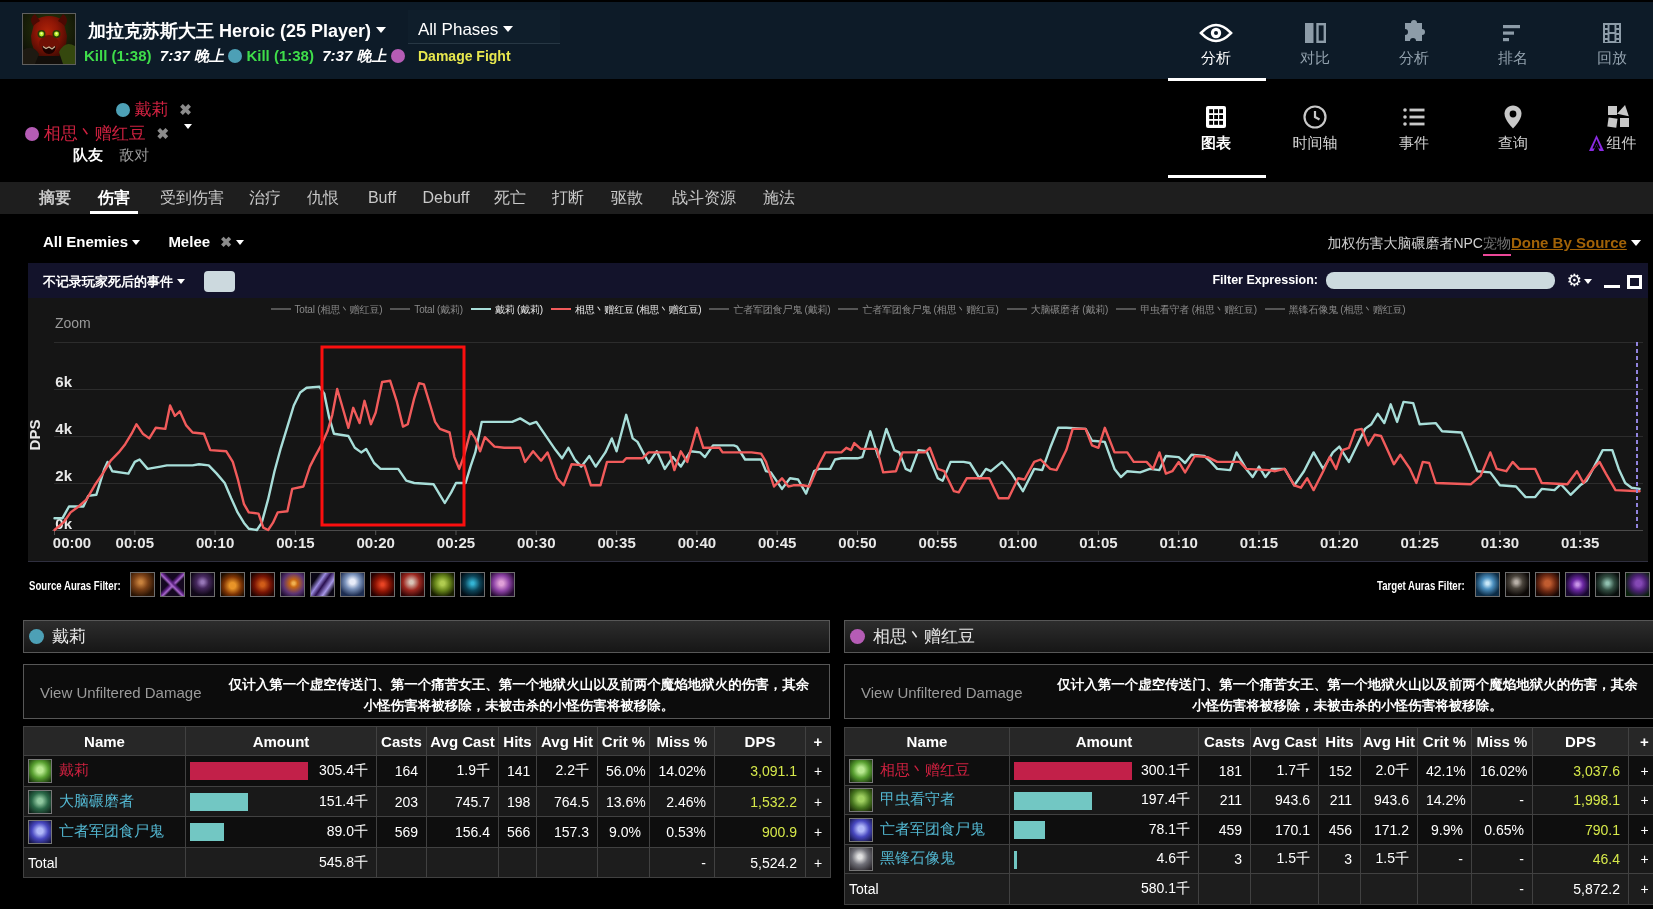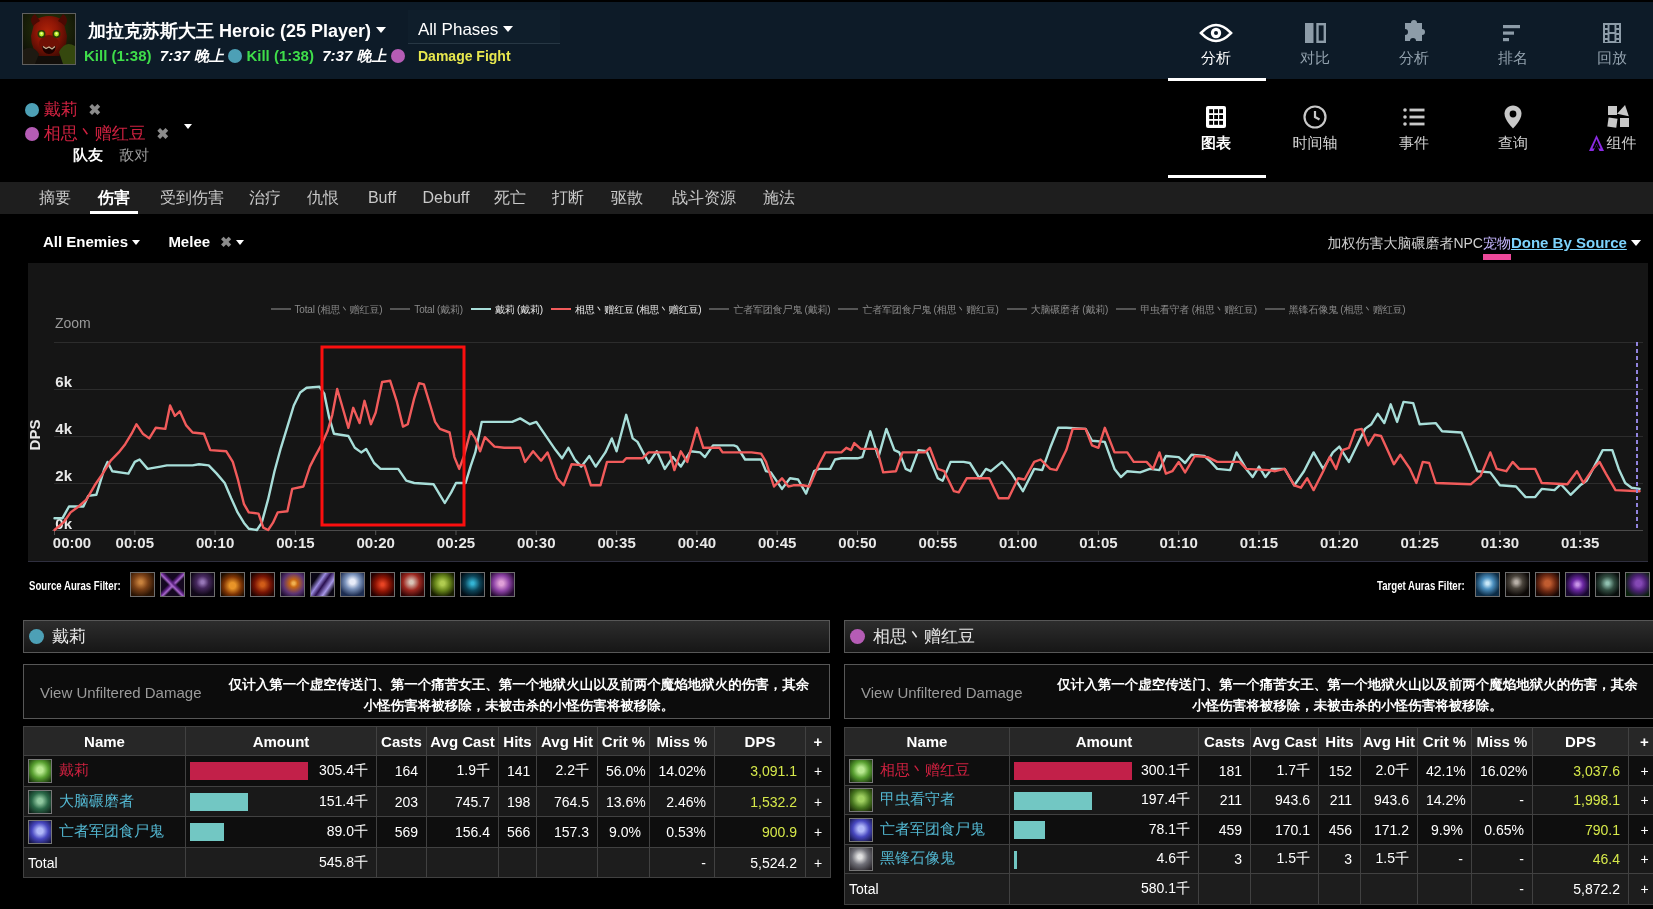--- a/index.html
+++ b/index.html
@@ -23,7 +23,7 @@
 .toptab.sel .tlabel{color:#fff;}
 .toptab.sel .under{position:absolute;left:2px;bottom:0;width:98px;height:3px;background:#fff;}
 
-#names{position:absolute;left:25px;top:98px;}
+#names{position:absolute;left:25px;top:98px;text-align:right;}
 .pname{font-size:17px;color:#cf2140;line-height:24px;white-space:nowrap;}
 .xmark{color:#8b8b8b;font-size:15px;font-weight:bold;margin-left:6px;}
 #teamrow{position:absolute;left:25px;top:146px;font-size:15px;padding-left:48px;}

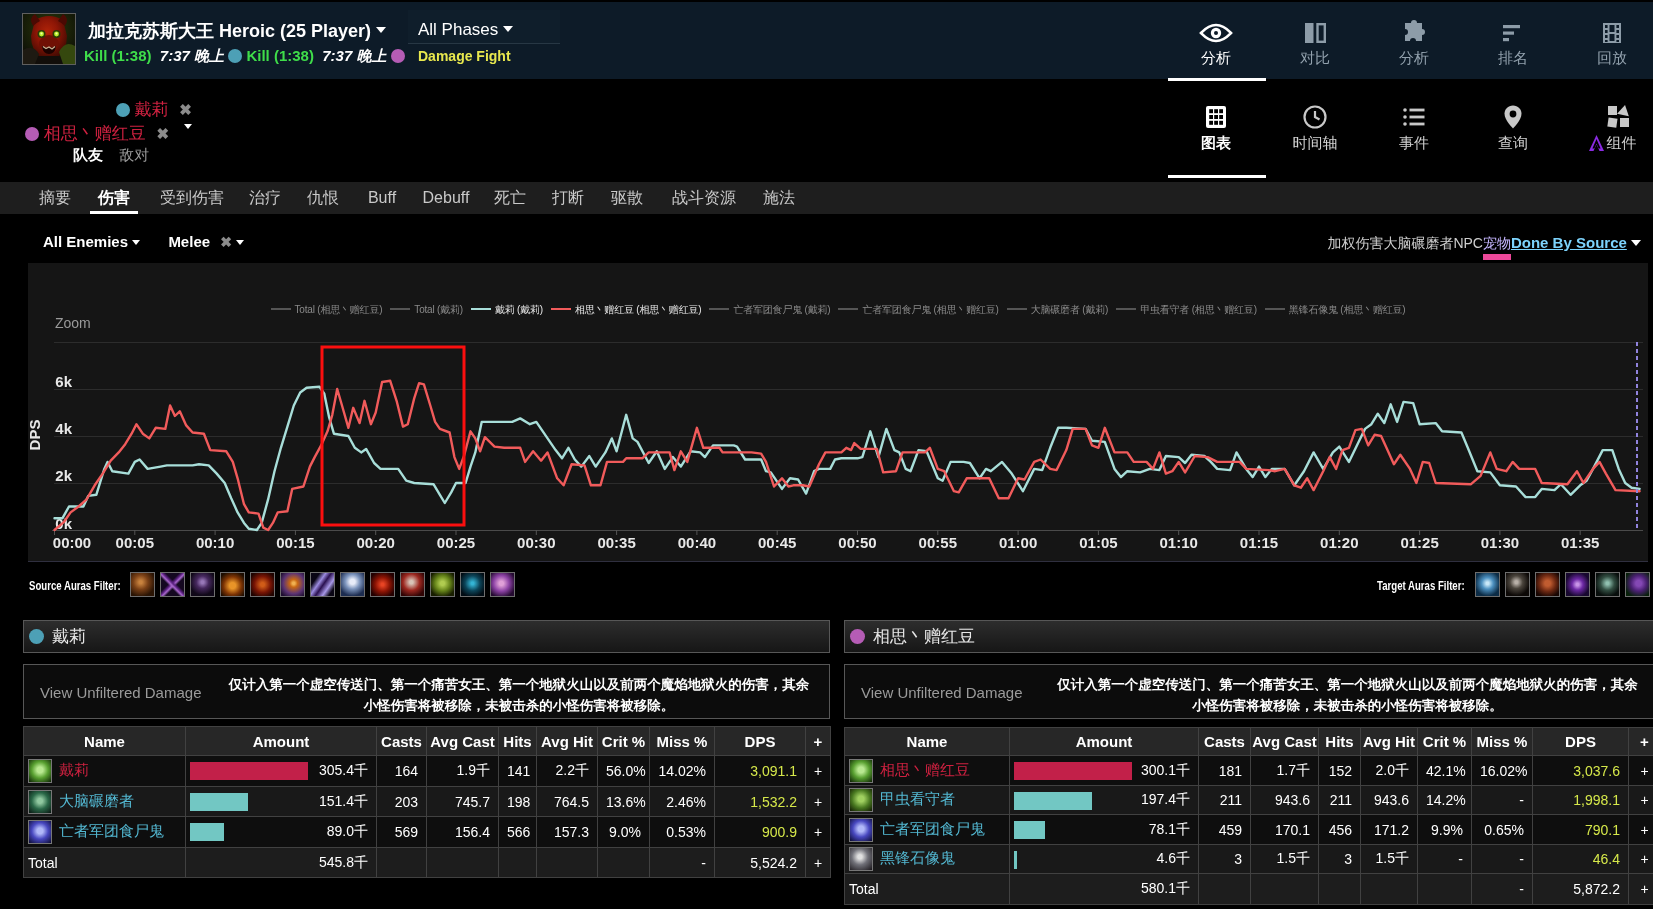--- a/index.html
+++ b/index.html
@@ -237,7 +237,7 @@
   </div>
 
 <div id="tabbar"></div>
-<div class="mtab" style="left:31px;width:48px;">摘要</div>
+<div class="mtab" style="left:31px;width:48px;font-weight:bold;">摘要</div>
 <div class="mtab sel" style="left:90px;width:48px;">伤害</div>
 <div class="mtab" style="left:151px;width:82px;">受到伤害</div>
 <div class="mtab" style="left:241px;width:48px;">治疗</div>

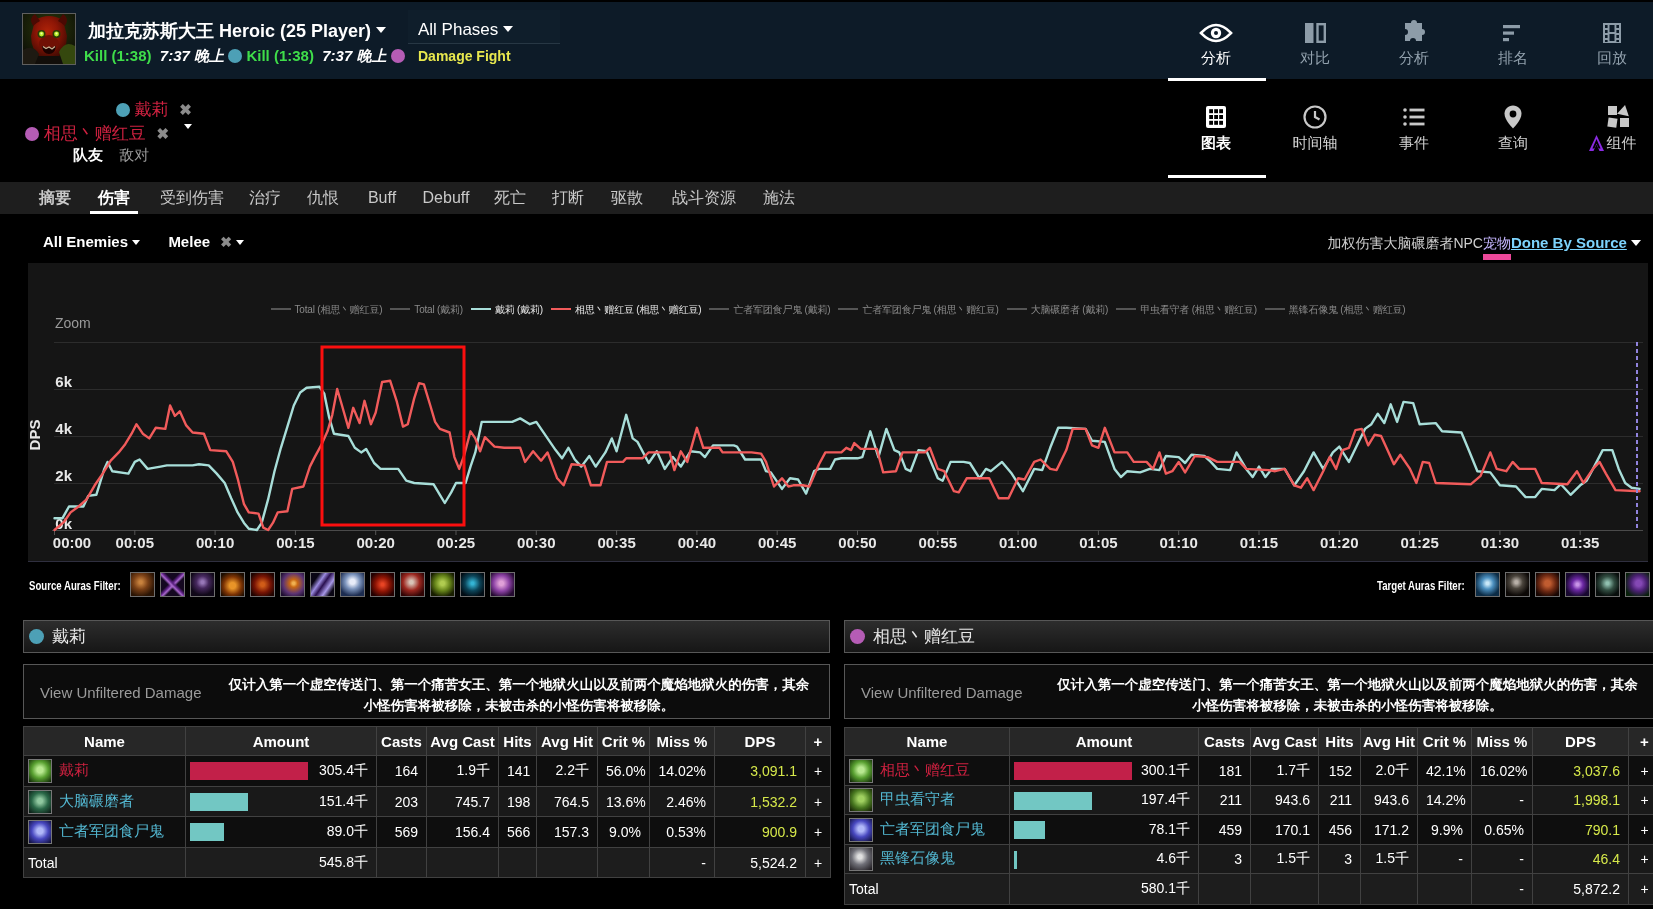--- a/index.html
+++ b/index.html
@@ -40,7 +40,7 @@
 #fltleft{position:absolute;left:43px;top:233px;font-size:15px;font-weight:bold;color:#fff;}
 #fltright{position:absolute;right:12px;top:234px;font-size:14px;color:#cfcfcf;white-space:nowrap;}
 #fltright .it{}
-#pets{color:#c4b5fd;border-bottom:6px solid #ec4899;padding-bottom:3px;}
+#pets{color:#737373;border-bottom:2px solid #ec4899;padding-bottom:3px;}
 #dbs{color:#7dd3fc;font-weight:bold;font-size:15px;}
 
 #chartpanel{position:absolute;left:28px;top:263px;width:1620px;height:299px;background:#151515;border-bottom:1px solid #2f2f3f;}

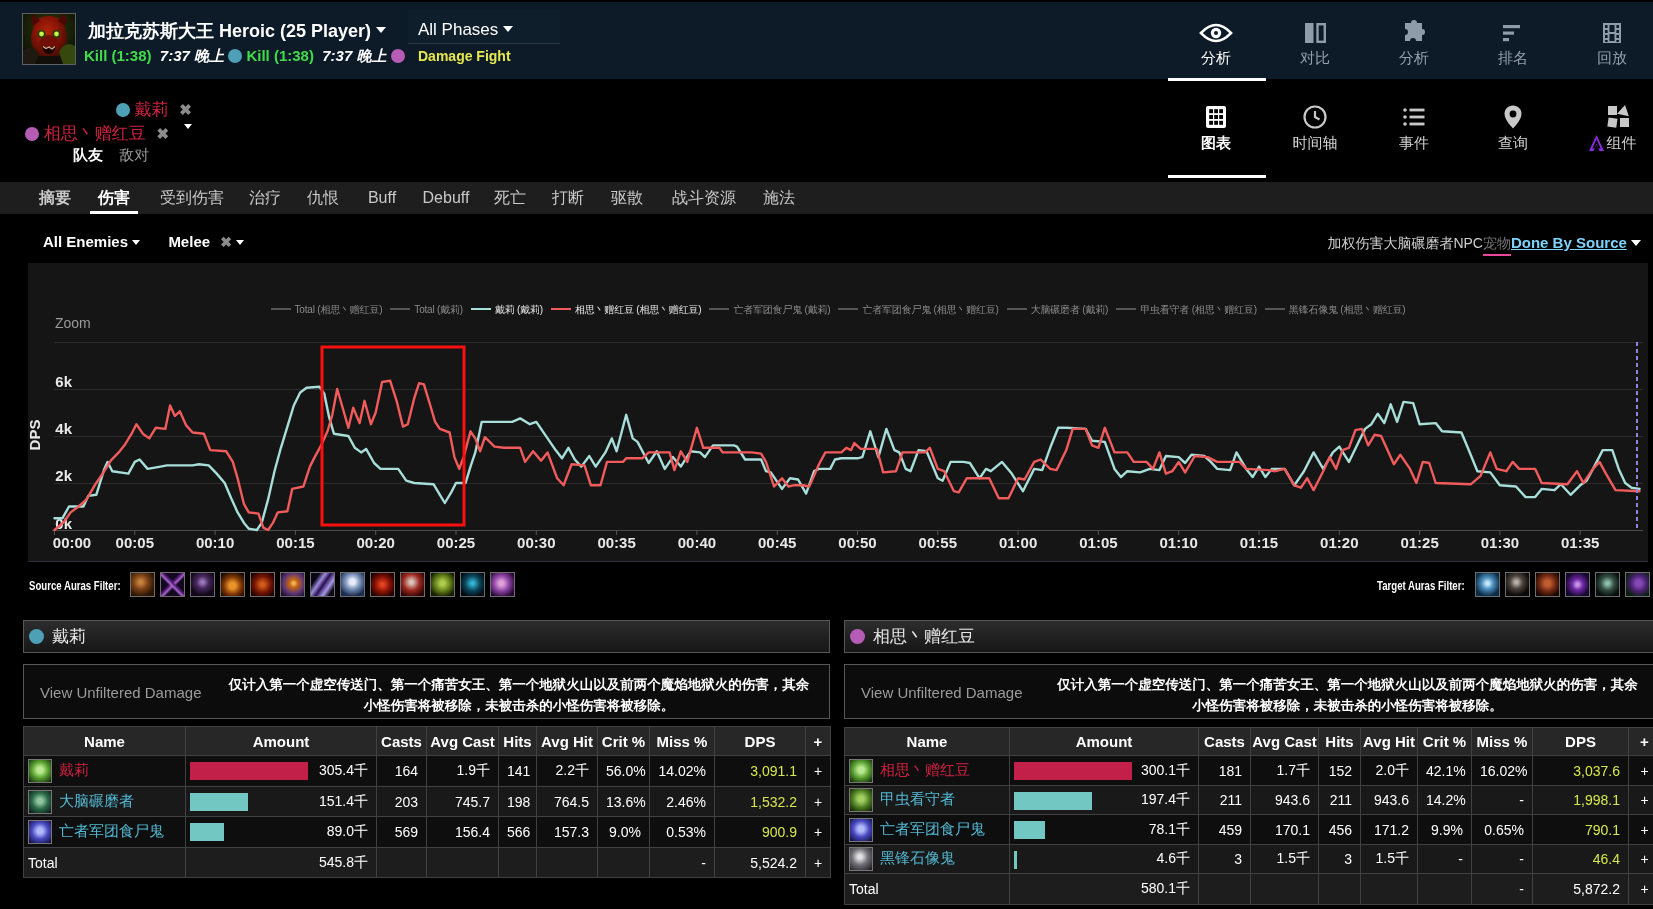--- a/index.html
+++ b/index.html
@@ -41,7 +41,7 @@
 #fltright{position:absolute;right:12px;top:234px;font-size:14px;color:#cfcfcf;white-space:nowrap;}
 #fltright .it{}
 #pets{color:#737373;border-bottom:2px solid #ec4899;padding-bottom:3px;}
-#dbs{color:#7dd3fc;font-weight:bold;font-size:15px;}
+#dbs{color:#a16207;font-weight:bold;font-size:15px;}
 
 #chartpanel{position:absolute;left:28px;top:263px;width:1620px;height:299px;background:#151515;border-bottom:1px solid #2f2f3f;}
 #chead{position:absolute;left:0;top:0;width:1620px;height:35px;background:#13132b;}

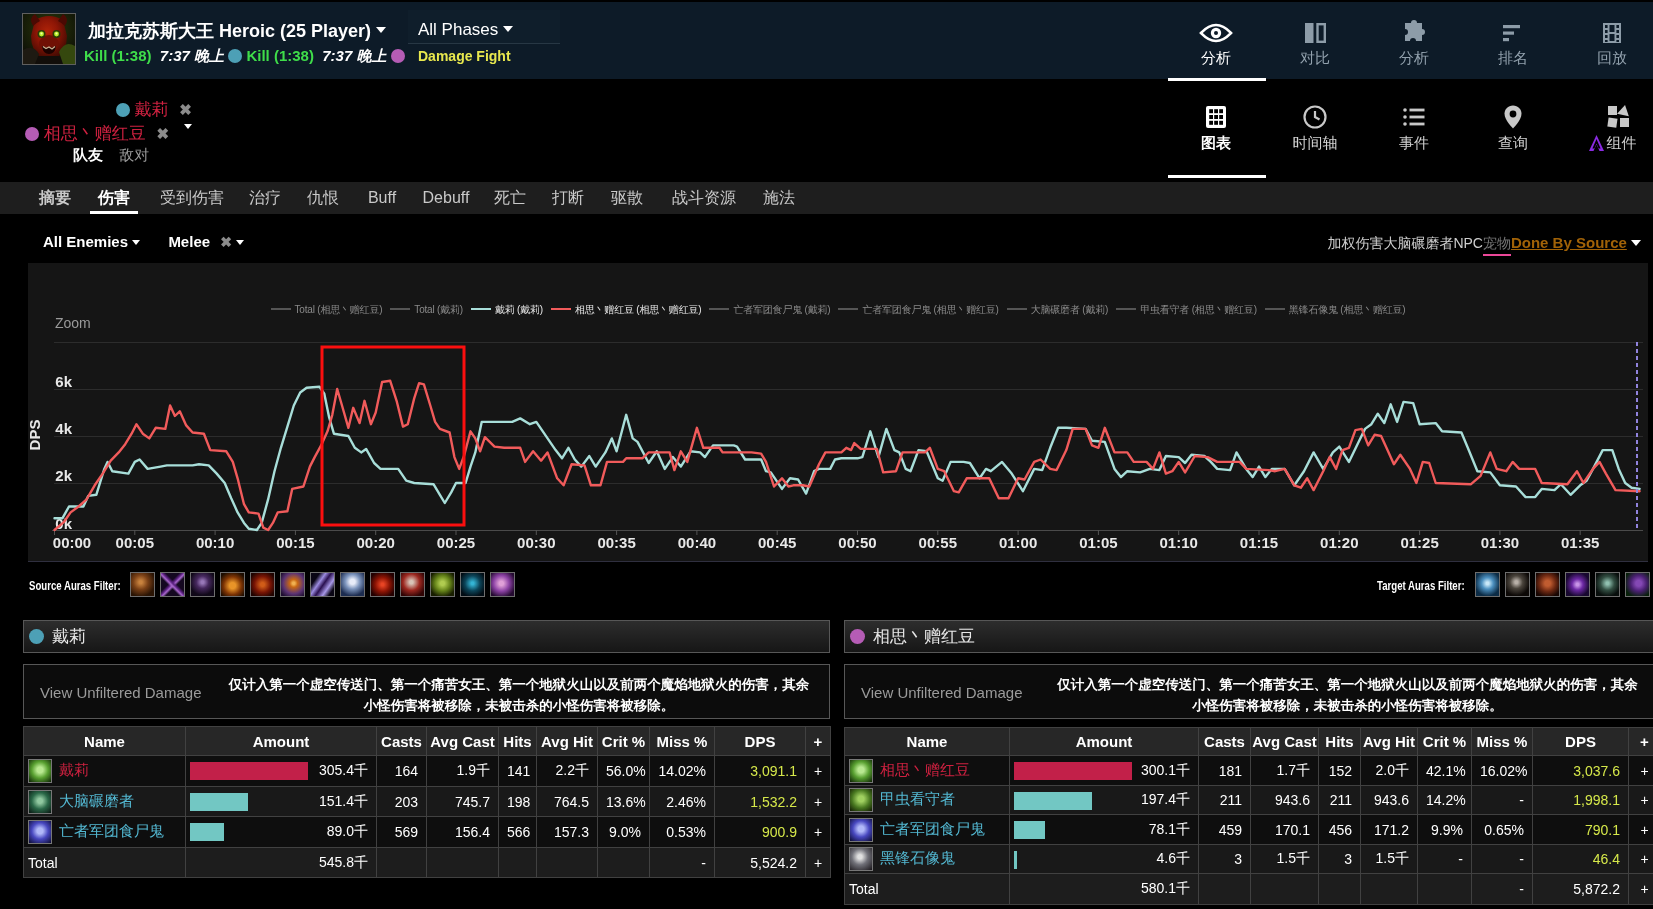--- a/index.html
+++ b/index.html
@@ -253,6 +253,15 @@
 <div id="fltright"><span class="it">加权伤害</span><span class="it">大脑碾磨者</span><span class="it">NPC</span><span class="it" id="pets">宠物</span><span class="it" id="dbs"><span style="text-decoration:underline;">Done By Source</span> <span class="caret" style="border-top-color:#fff;"></span></span></div>
 
 <div id="chartpanel">
+ <div id="chead">
+  <span class="lab">不记录玩家死后的事件 <span class="caret sm" style="vertical-align:2px;"></span></span>
+  <div id="togglebox"></div>
+  <span id="fexp">Filter Expression:</span>
+  <div id="finput"></div>
+  <span id="gear">⚙<span class="caret sm" style="margin-left:2px;"></span></span>
+  <div id="winmin"></div>
+      <div id="winmax"></div>
+ </div>
  <div id="legend">
   <span class="li"><span class="dash"></span>Total (相思丶赠红豆)</span><span class="li"><span class="dash"></span>Total (戴莉)</span><span class="li hl"><span class="dash" style="background:#a8ded9;"></span>戴莉 (戴莉)</span><span class="li hl"><span class="dash" style="background:#f15b5b;"></span>相思丶赠红豆 (相思丶赠红豆)</span><span class="li"><span class="dash"></span>亡者军团食尸鬼 (戴莉)</span><span class="li"><span class="dash"></span>亡者军团食尸鬼 (相思丶赠红豆)</span><span class="li"><span class="dash"></span>大脑碾磨者 (戴莉)</span><span class="li"><span class="dash"></span>甲虫看守者 (相思丶赠红豆)</span><span class="li"><span class="dash"></span>黑锋石像鬼 (相思丶赠红豆)</span>
  </div>

